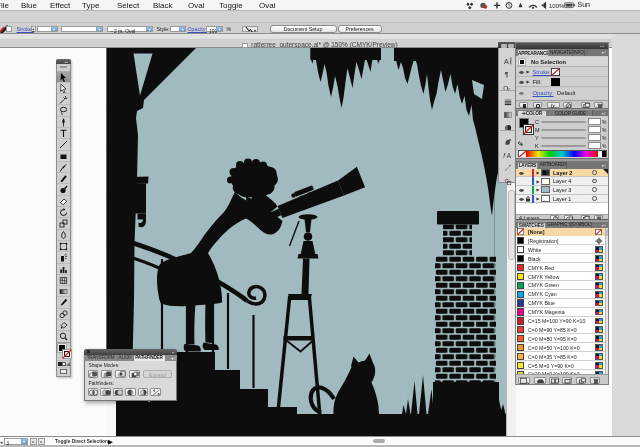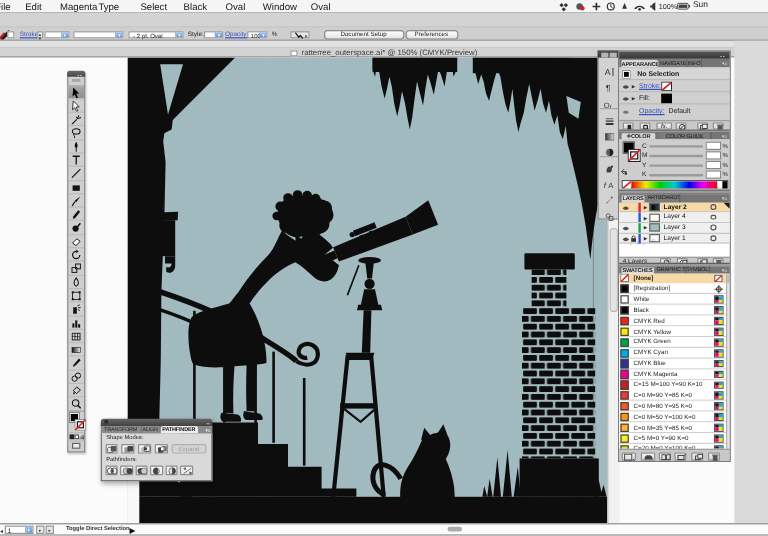--- a/index.html
+++ b/index.html
@@ -88,7 +88,7 @@
 
 <div class="abs" id="menubar">
   <span class="m" style="left:-4px">File</span>
-  <span class="m" style="left:21px">Edit</span>
+  <span class="m" style="left:21px">Blue</span>
   <span class="m" style="left:50px">Magenta</span>
   <span class="m" style="left:82px">Type</span>
   <span class="m" style="left:117px">Select</span>

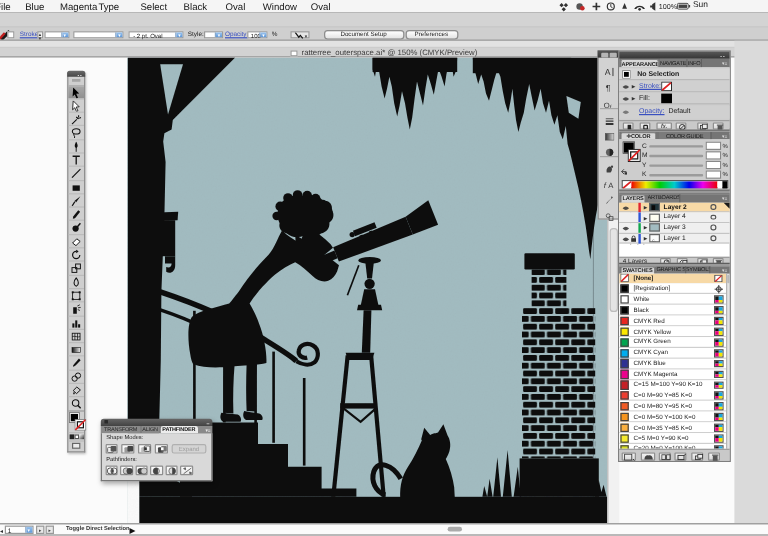--- a/index.html
+++ b/index.html
@@ -89,7 +89,7 @@
 <div class="abs" id="menubar">
   <span class="m" style="left:-4px">File</span>
   <span class="m" style="left:21px">Blue</span>
-  <span class="m" style="left:50px">Magenta</span>
+  <span class="m" style="left:50px">Effect</span>
   <span class="m" style="left:82px">Type</span>
   <span class="m" style="left:117px">Select</span>
   <span class="m" style="left:153px">Black</span>

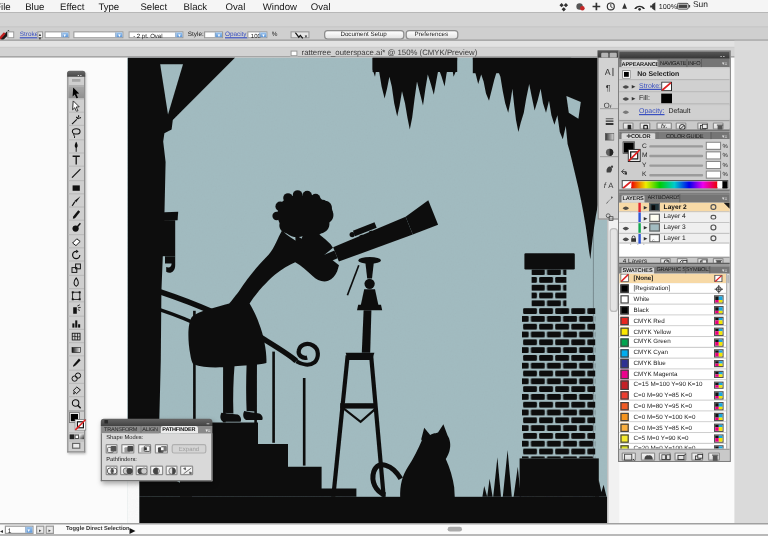--- a/index.html
+++ b/index.html
@@ -94,7 +94,7 @@
   <span class="m" style="left:117px">Select</span>
   <span class="m" style="left:153px">Black</span>
   <span class="m" style="left:188px">Oval</span>
-  <span class="m" style="left:219px">Window</span>
+  <span class="m" style="left:219px">Toggle</span>
   <span class="m" style="left:259px">Oval</span>
   <svg class="abs" style="left:464px;top:0" width="176" height="11" viewBox="0 0 176 11">
     <g fill="#333">

